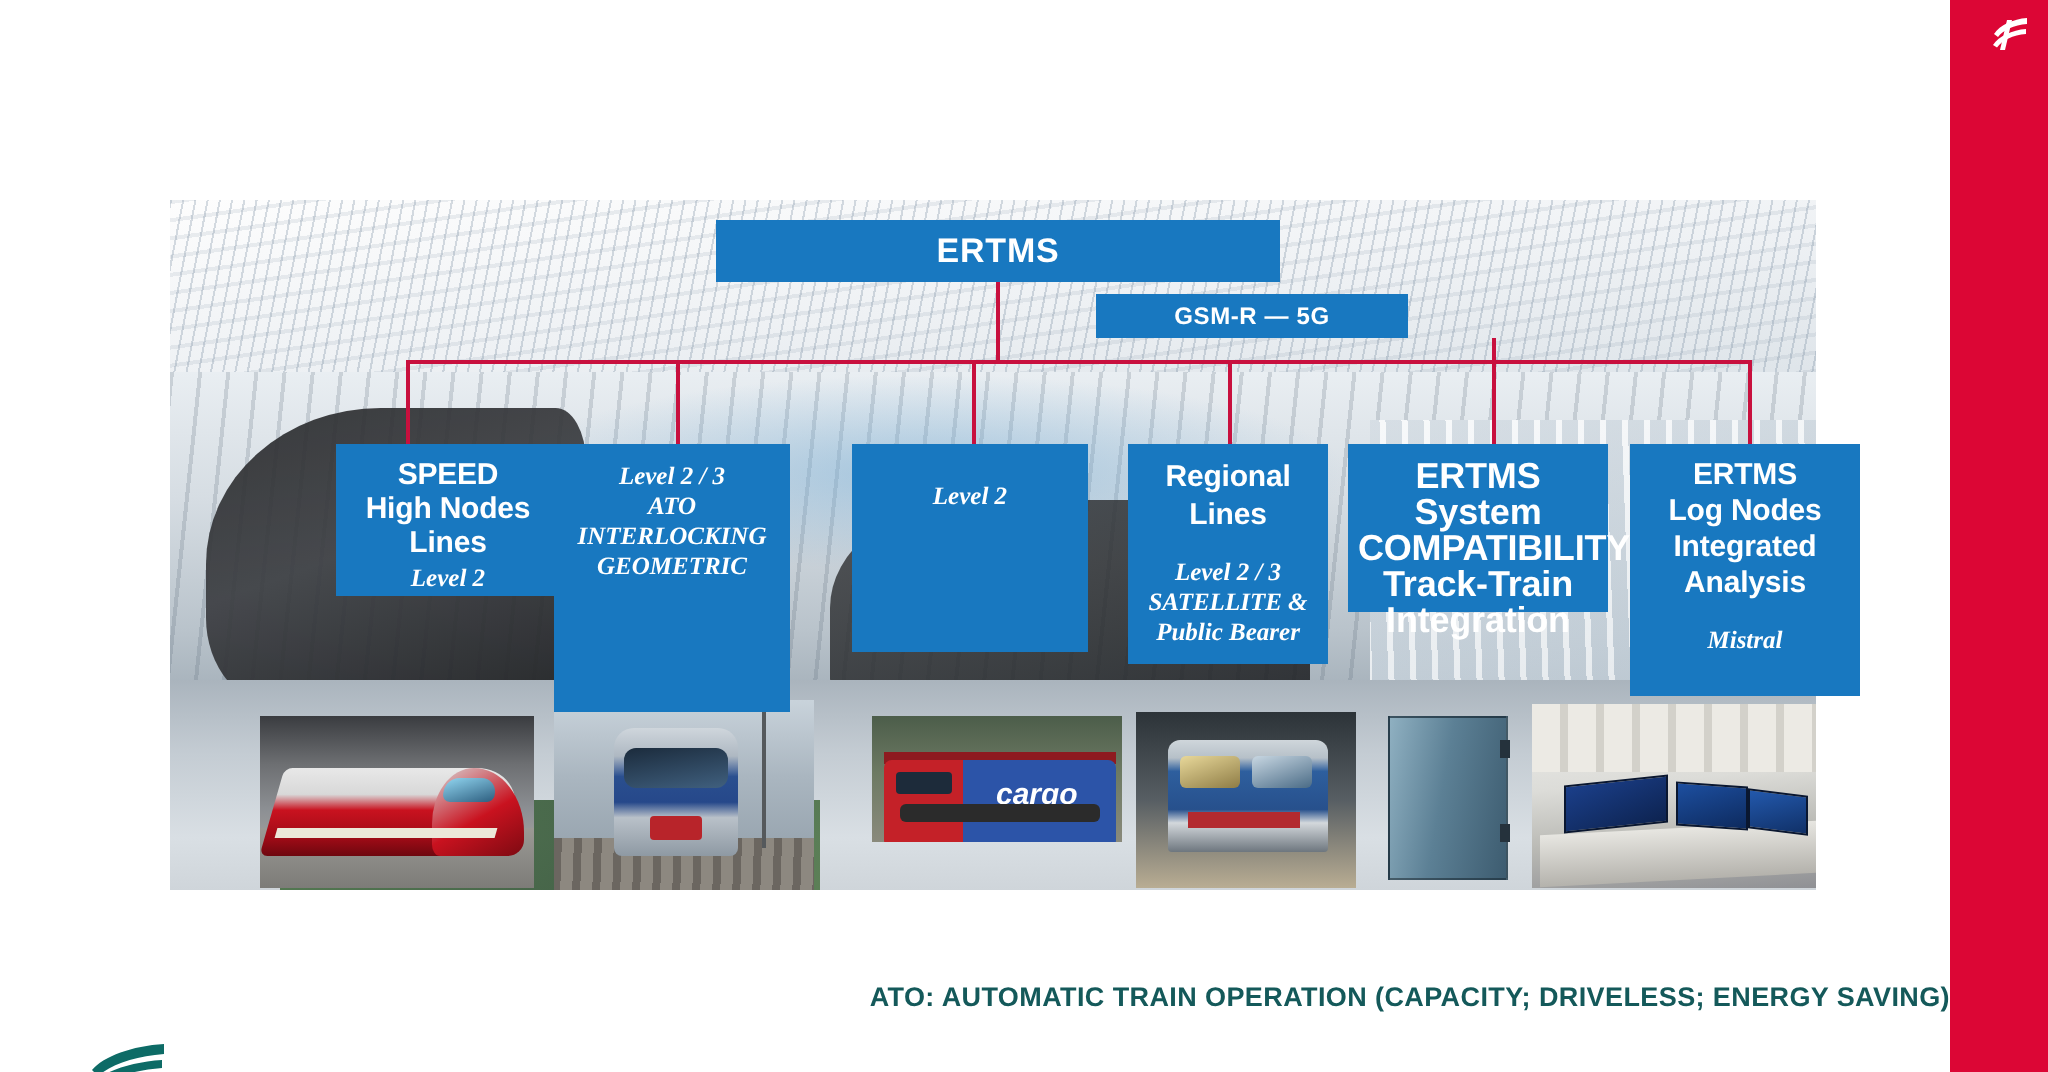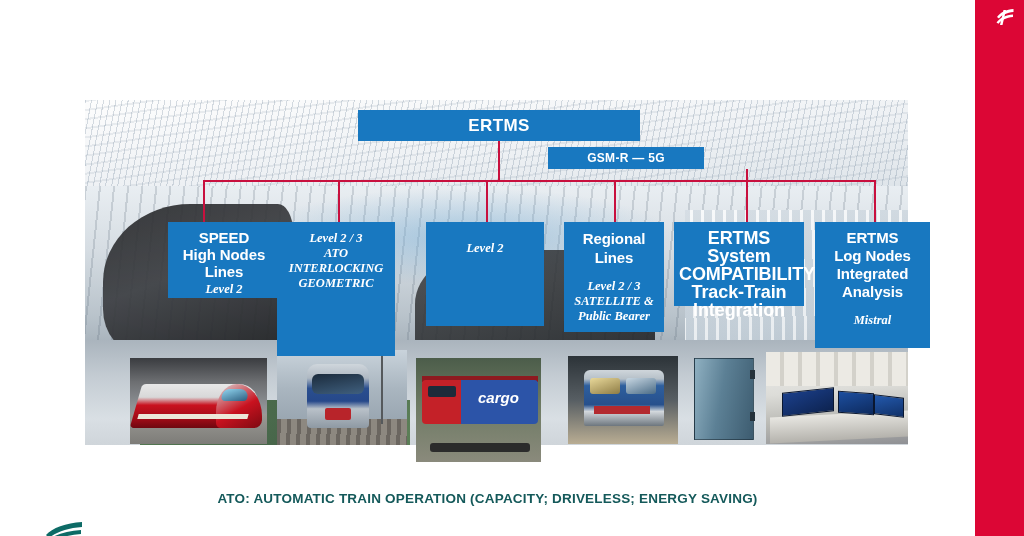--- a/index.html
+++ b/index.html
@@ -151,7 +151,7 @@
   #thumb-reg .pole { position:absolute; left:104px; top:4px; width:2px; height:70px; background:#55595c; }
 
   
-  #thumb-cargo { left: 416px; top: 358px; width: 125px; height: 104px; }
+  #thumb-cargo { left: 436px; top: 358px; width: 125px; height: 63px; }
   #thumb-cargo .bg { position:absolute; inset:0; background: linear-gradient(180deg,#4c5d4a 0%,#6d7a63 45%,#8a8a7c 100%); }
   #thumb-cargo .loco {
     position:absolute; left:6px; top:22px; width:116px; height:44px;

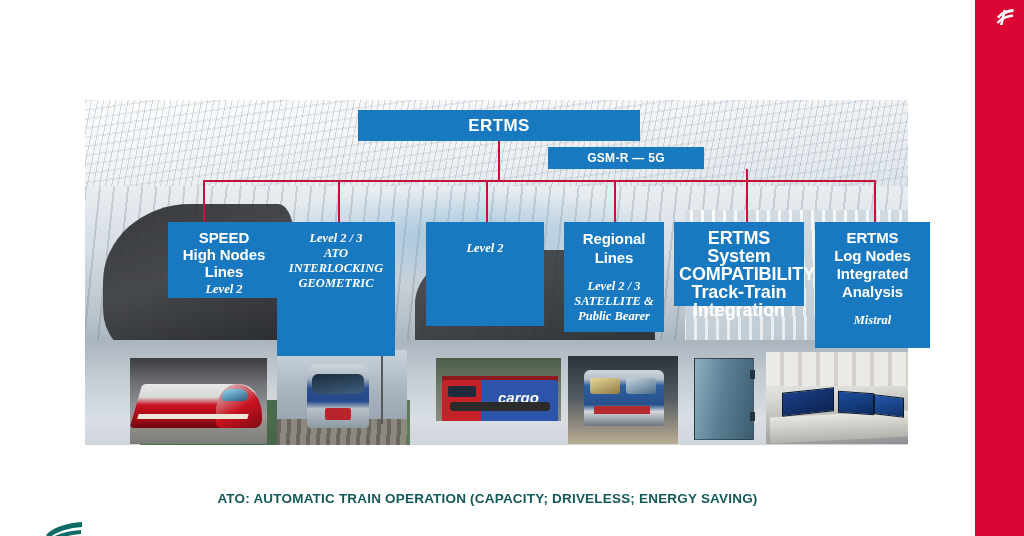--- a/index.html
+++ b/index.html
@@ -282,7 +282,7 @@
     position: absolute;
     left: 0; top: 491px;
     width: 975px;
-    text-align: center;
+    text-align: right;
     font-size: 13.5px;
     font-weight: bold;
     color: #14595a;

